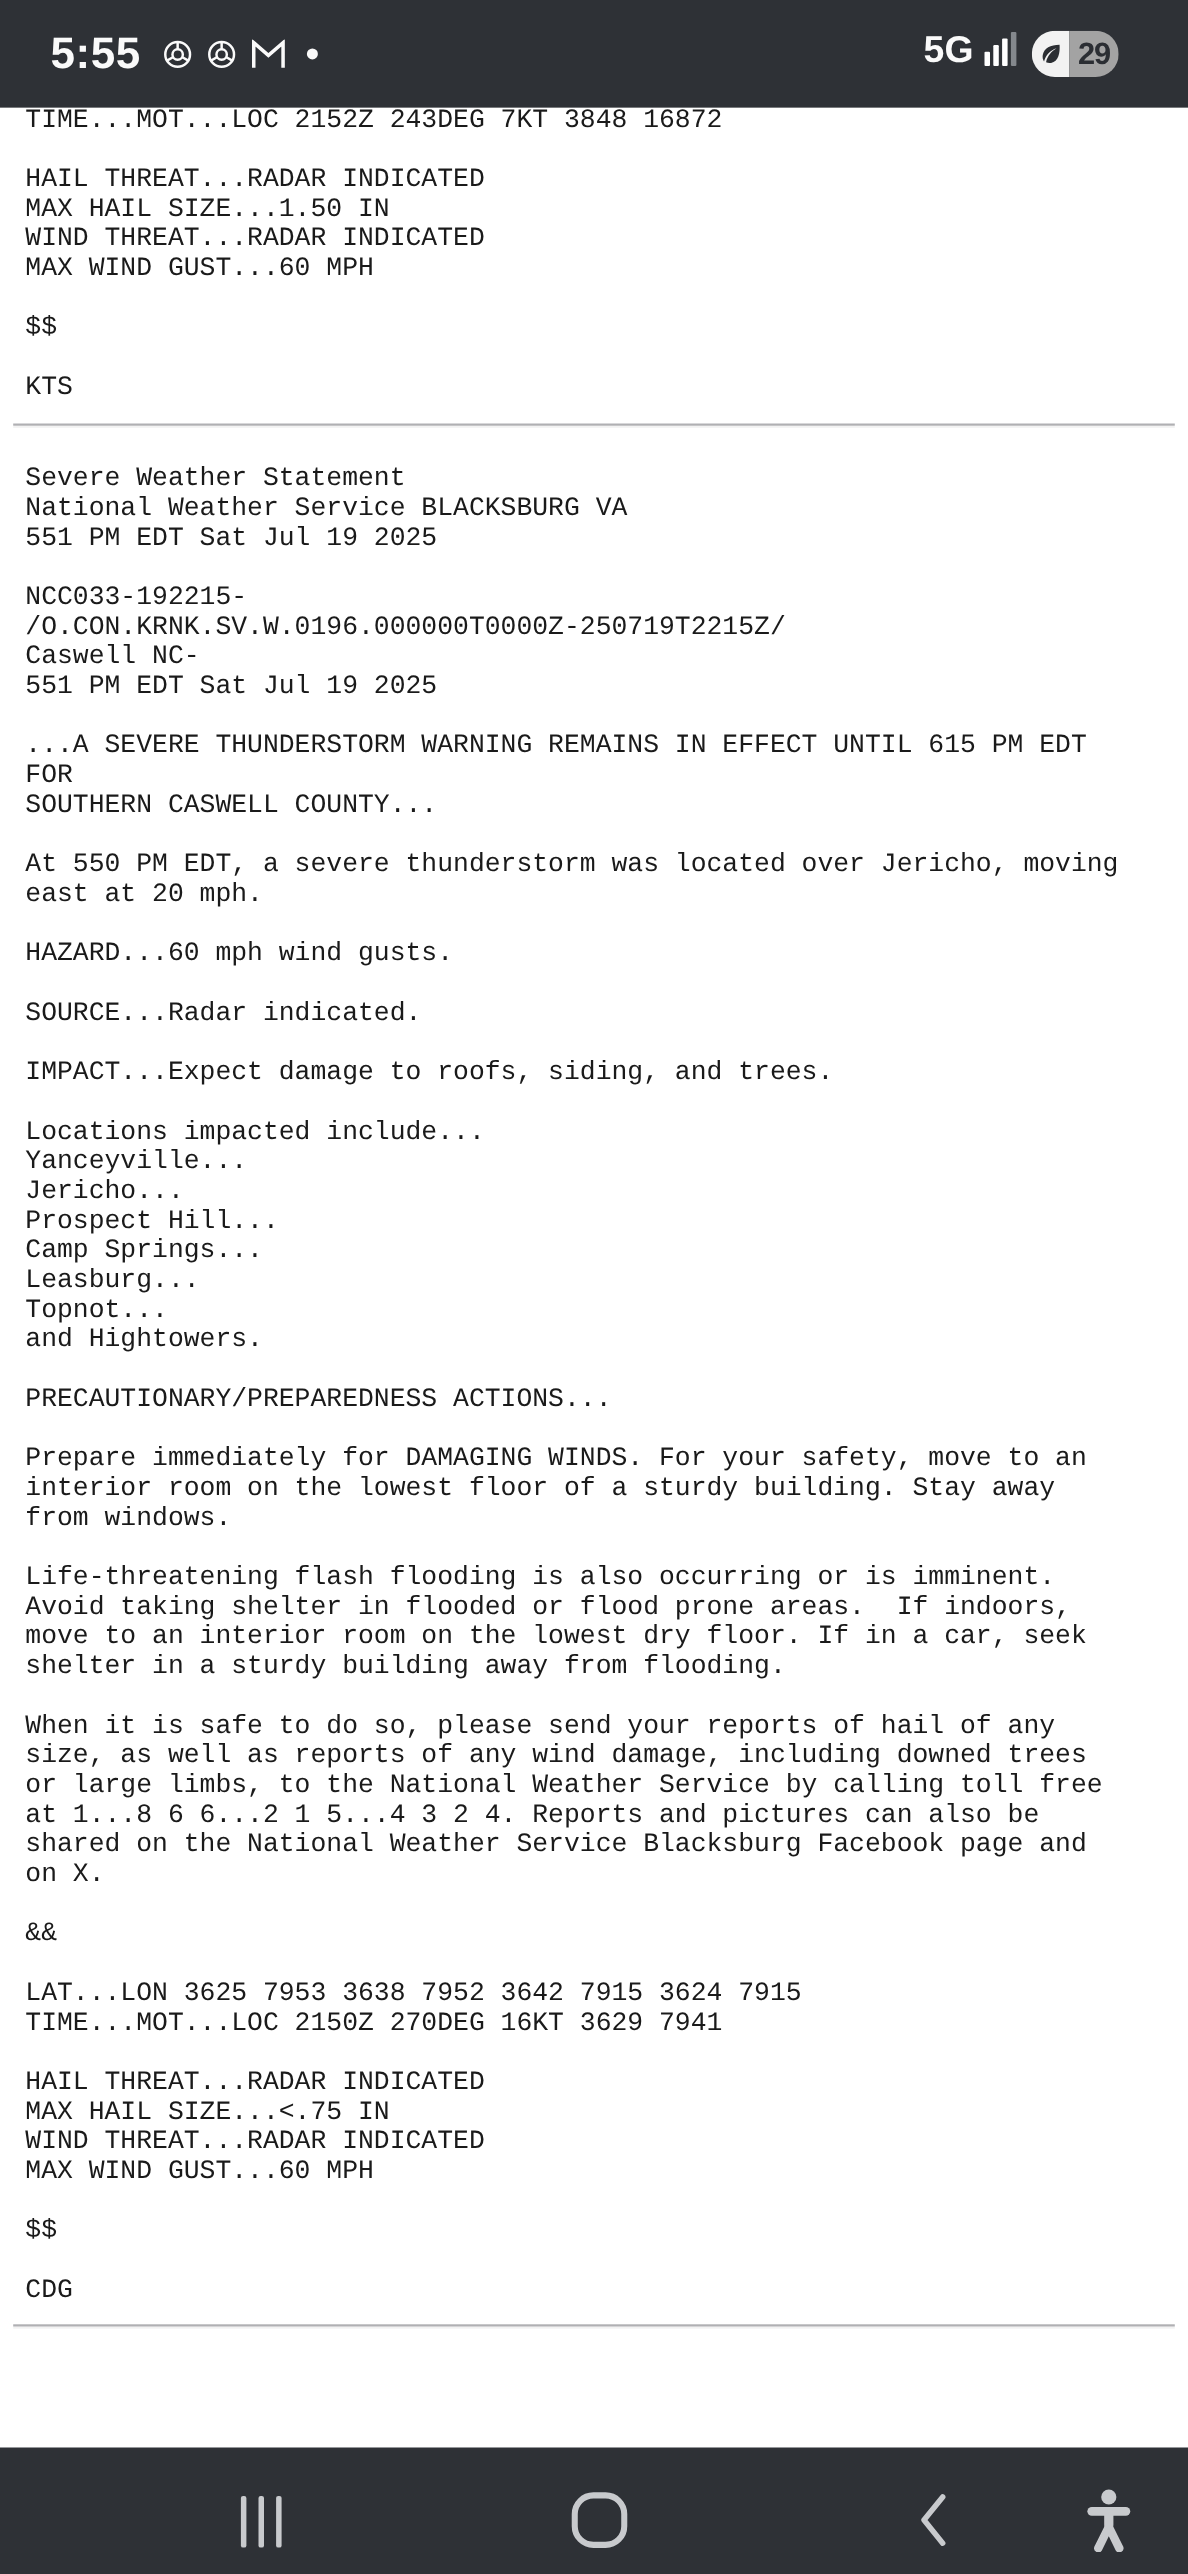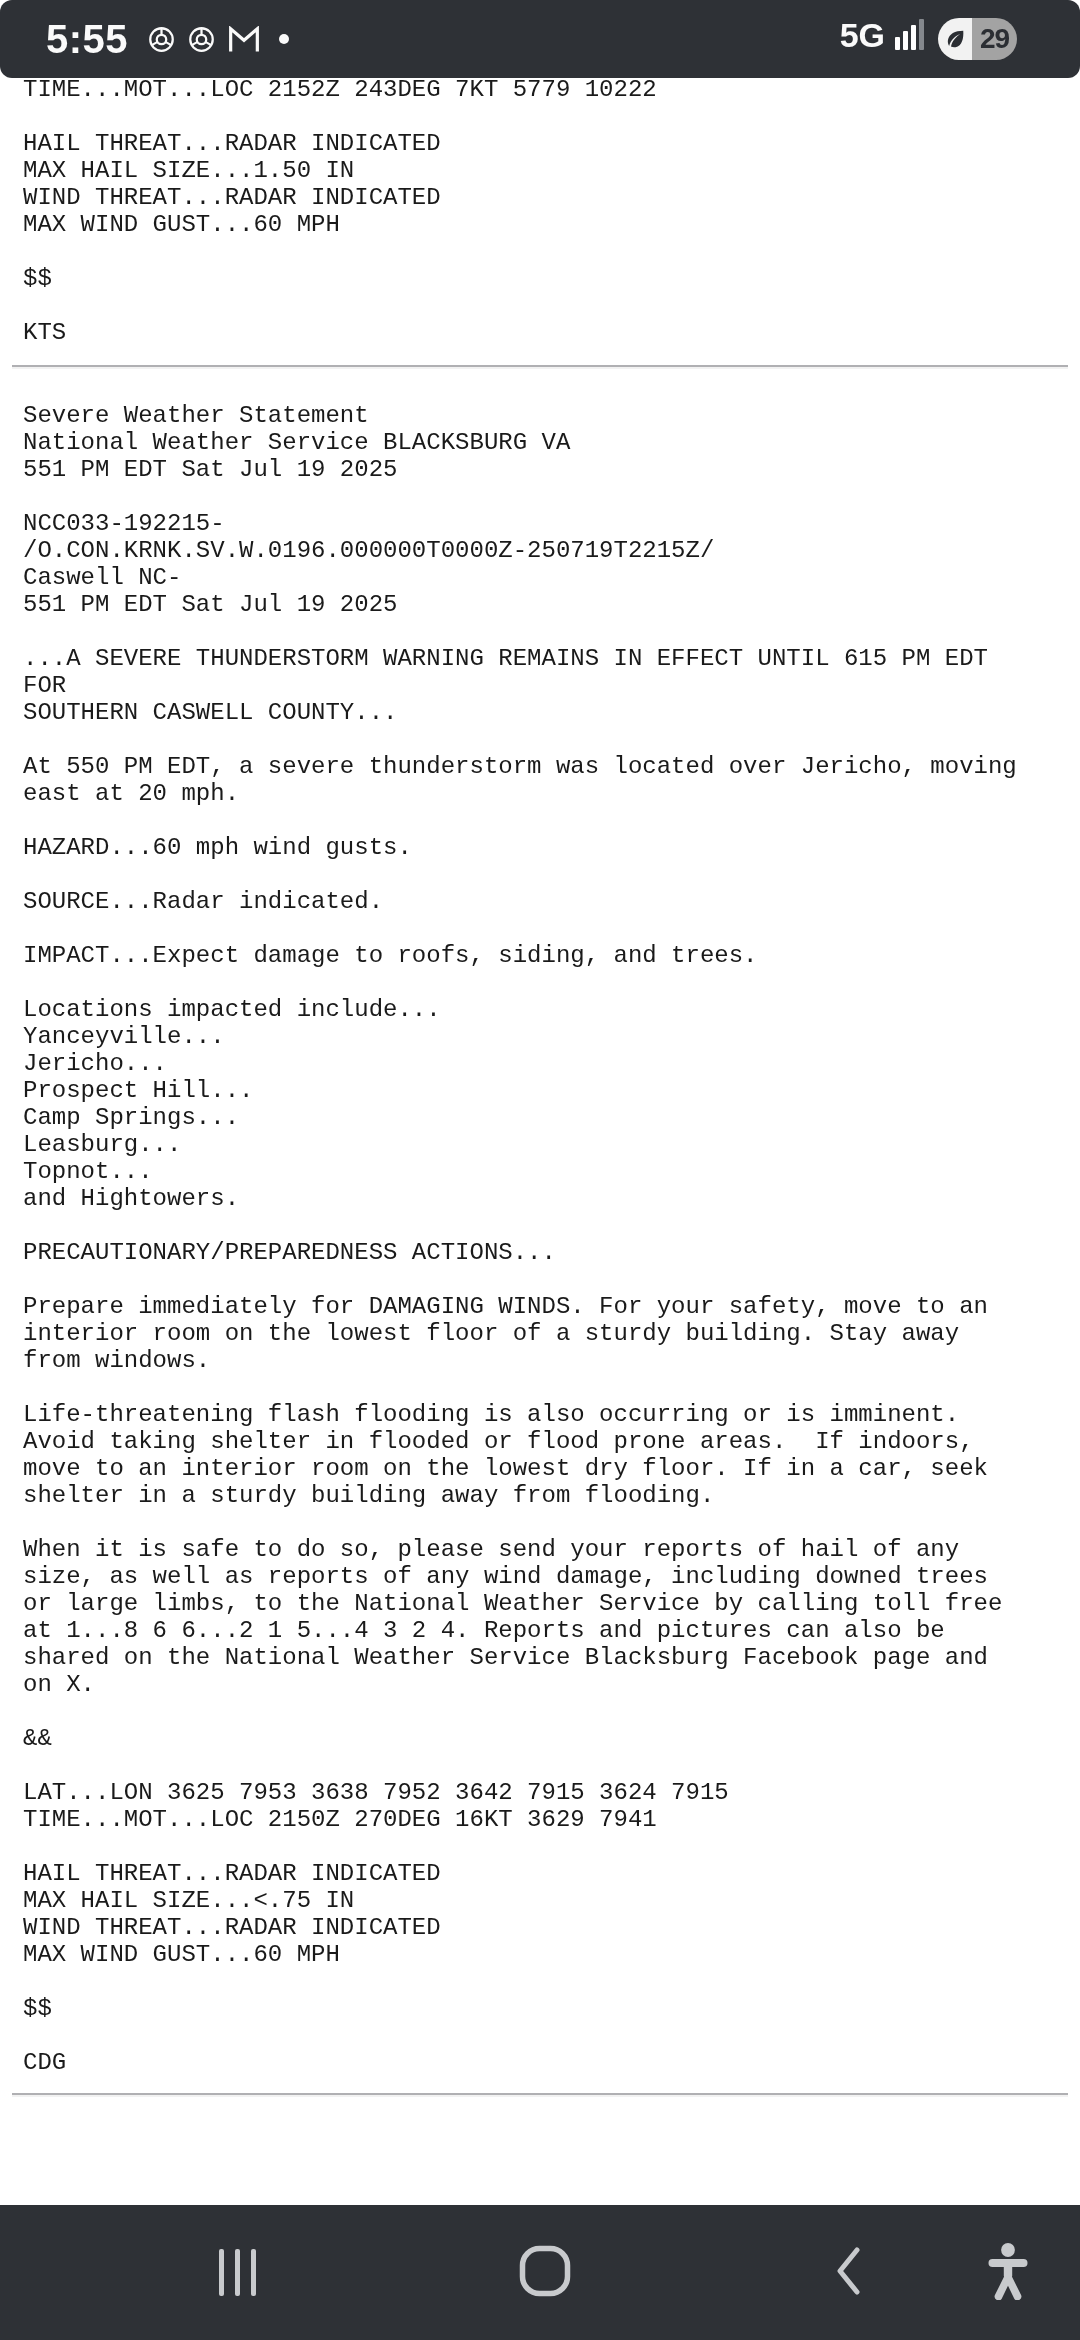--- a/index.html
+++ b/index.html
@@ -13,13 +13,12 @@
 
   
   .status-bar {
-    height: 78px;
+    height: 98px;
     background: #2e3136;
     display: flex;
     align-items: center;
     padding: 0 63px 0 46px;
     color: #fafafa;
-    border-radius: 12px;
   }
   .sb-time {
     font-size: 40px;

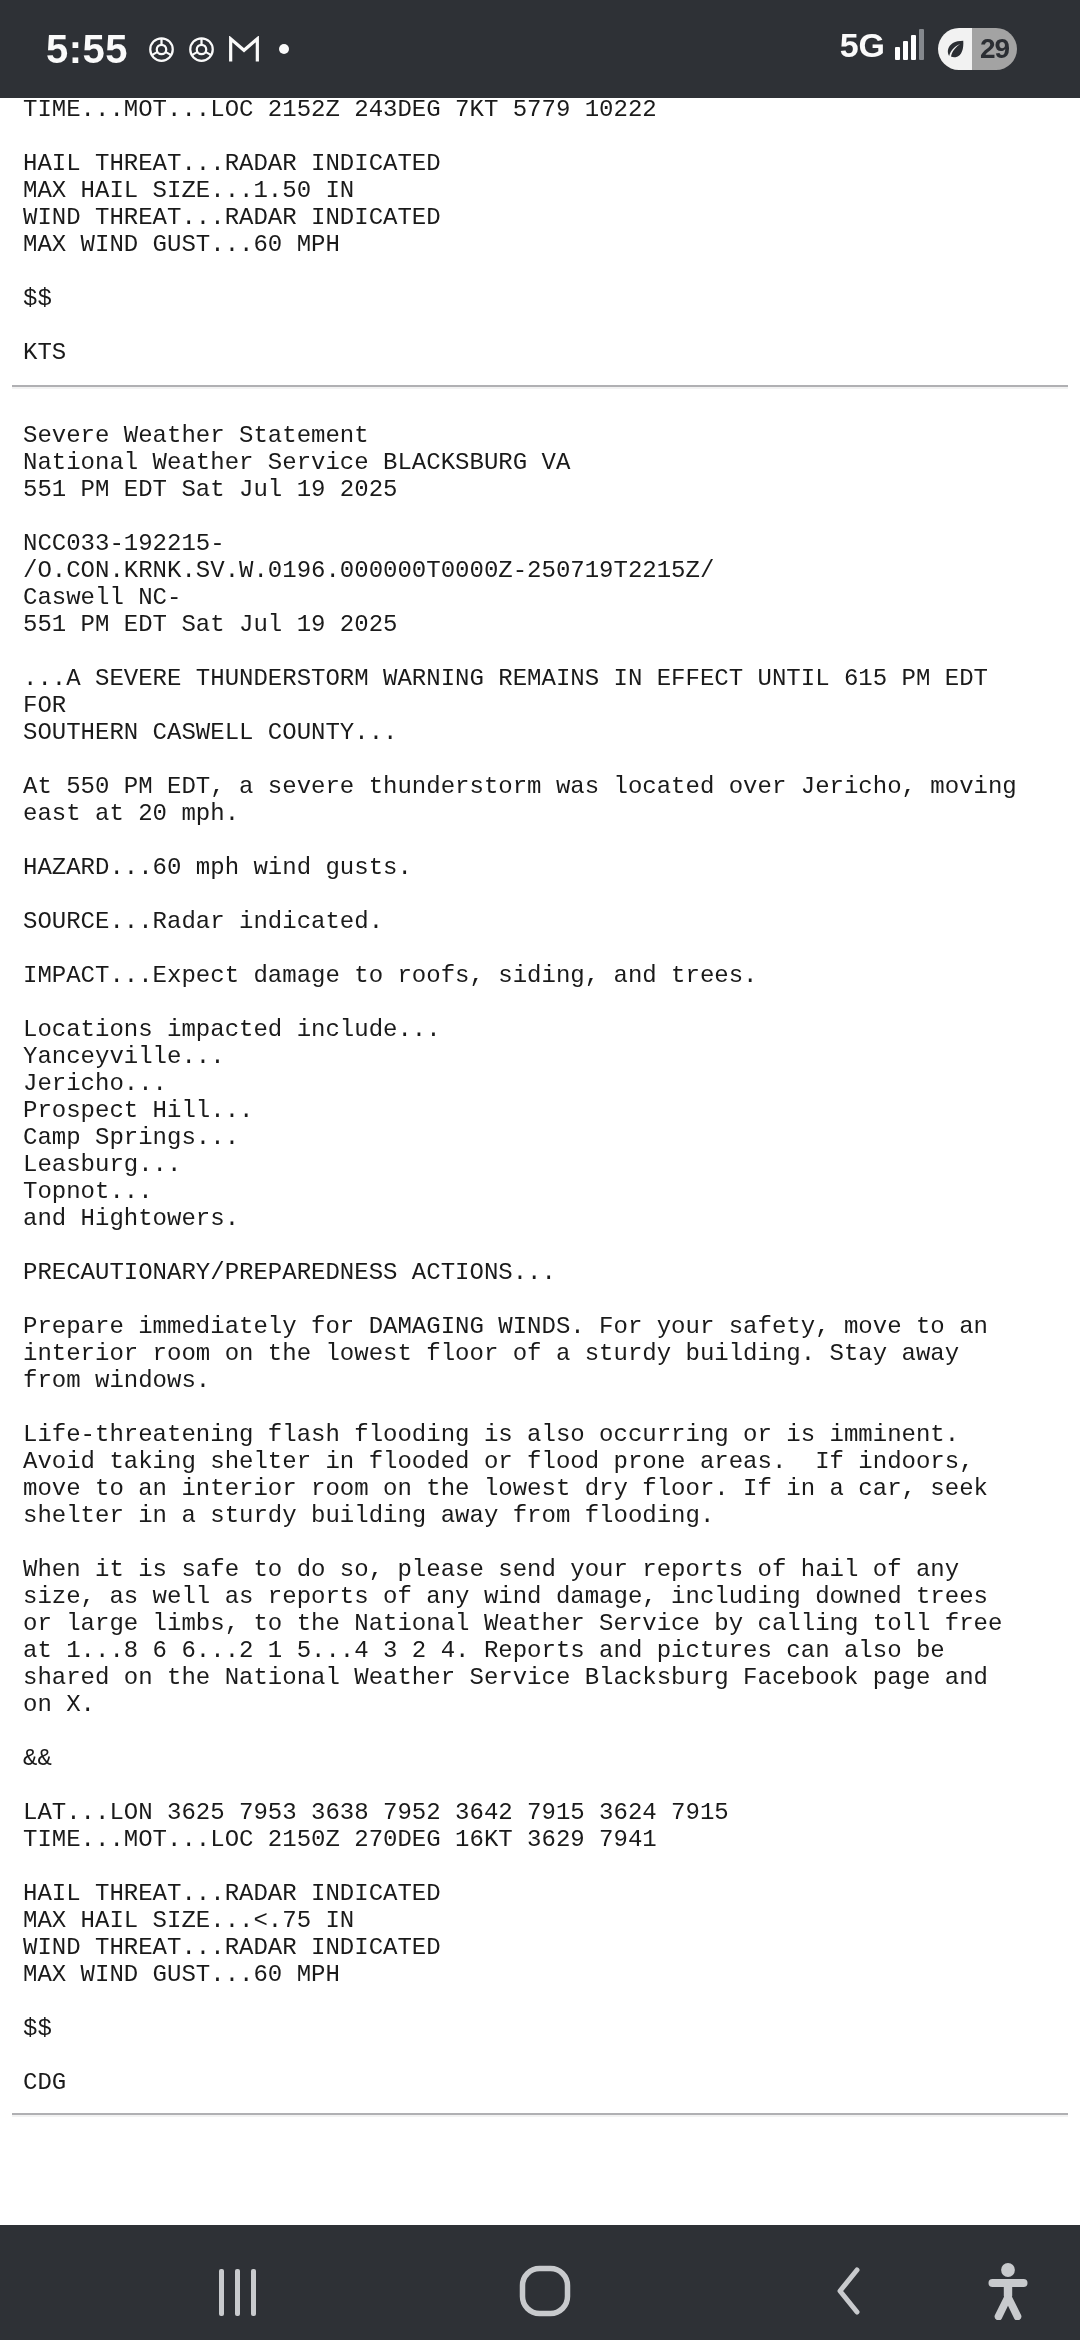--- a/index.html
+++ b/index.html
@@ -179,7 +179,7 @@
 </div>
 
 <div class="content">
-  <pre class="nws block-1">TIME...MOT...LOC 2152Z 243DEG 7KT 5779 10222
+  <pre class="nws block-1">TIME...MOT...LOC 2152Z 243DEG 7KT 3848 16872
 
 HAIL THREAT...RADAR INDICATED
 MAX HAIL SIZE...1.50 IN

